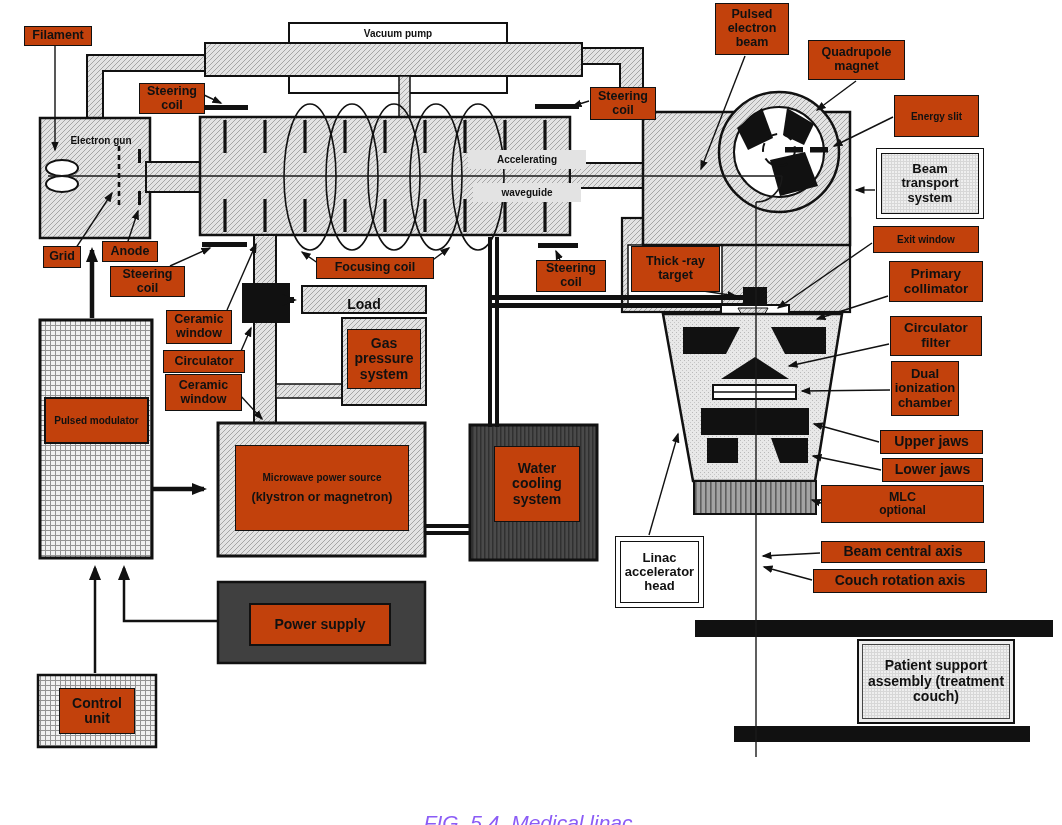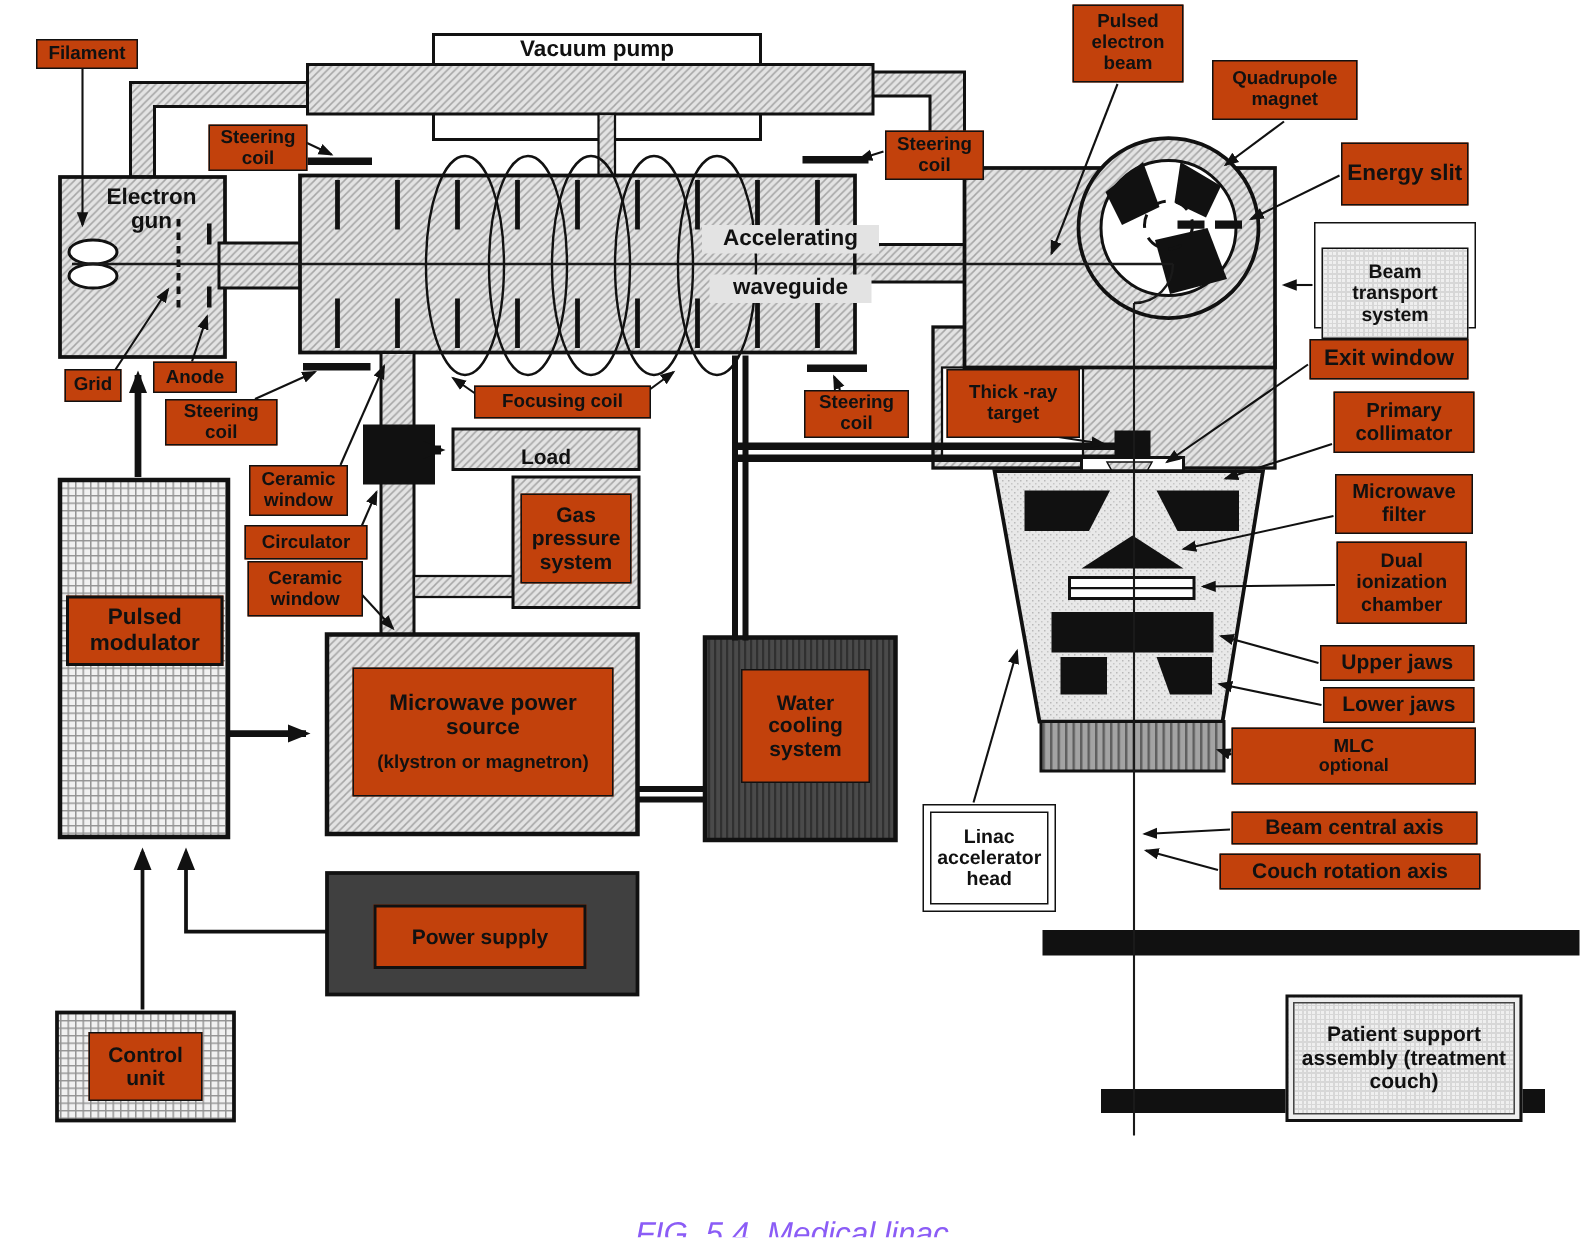--- a/index.html
+++ b/index.html
@@ -11,7 +11,7 @@
        background:#c2410c;border:1.6px solid #111;color:#111;box-sizing:border-box;padding:1px 2px;}
   .nobox{background:transparent;border:none;}
   .onhatch{background:#e3e3e3;border:none;}
-  .big{font-size:15px;}
+  .big{font-size:10px;}
   .med{font-size:14px;}
   .dotfill{background-color:#efefef;
      background-image:repeating-linear-gradient(0deg,#d7d7d7 0 1px,transparent 1px 3px),

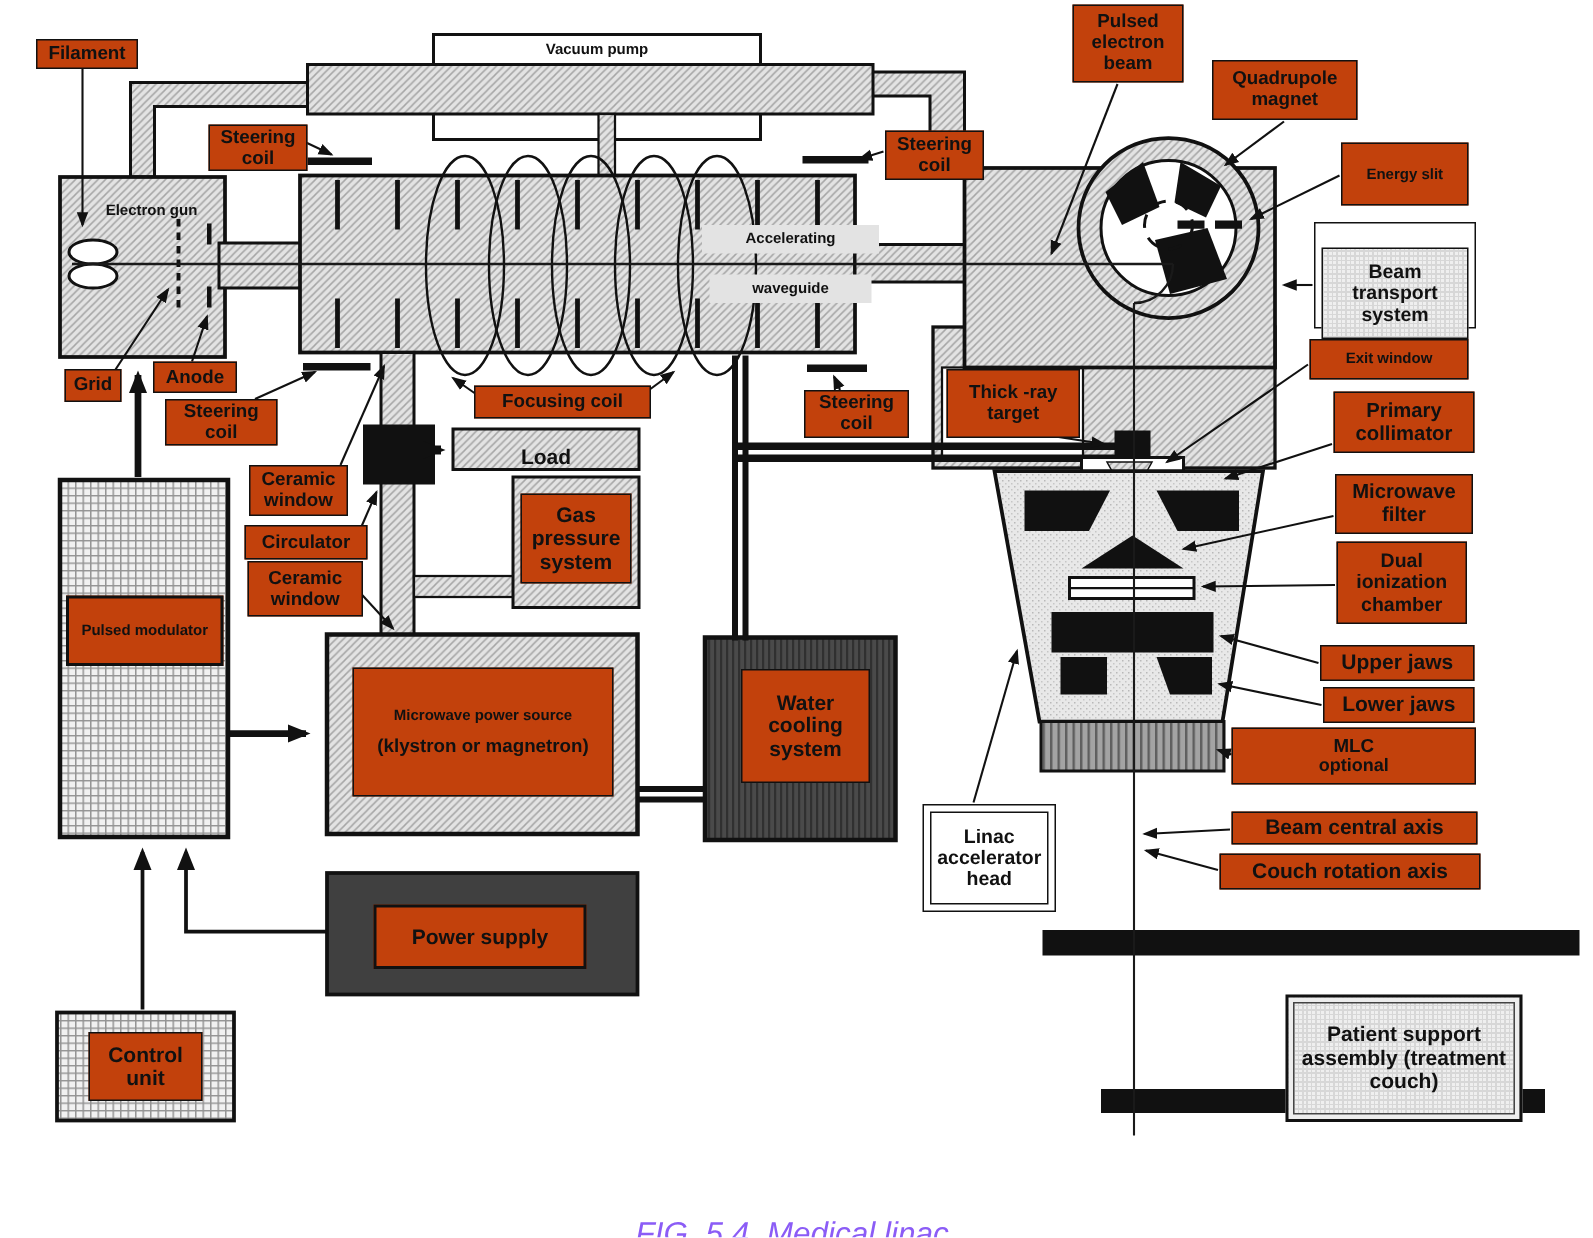--- a/index.html
+++ b/index.html
@@ -15,7 +15,7 @@
   .med{font-size:14px;}
   .dotfill{background-color:#efefef;
      background-image:repeating-linear-gradient(0deg,#d7d7d7 0 1px,transparent 1px 3px),
-                      repeating-linear-gradient(90deg,#d7d7d7 0 1px,transparent 1px 3px);margin-top:24px;}
+                      repeating-linear-gradient(90deg,#d7d7d7 0 1px,transparent 1px 3px);}
   .outer2{padding:4px;background:#fff;border:1.8px solid #111;}
   .inner2{width:100%;height:100%;border:1.4px solid #111;display:flex;align-items:center;
           justify-content:center;text-align:center;box-sizing:border-box;line-height:1.1;}

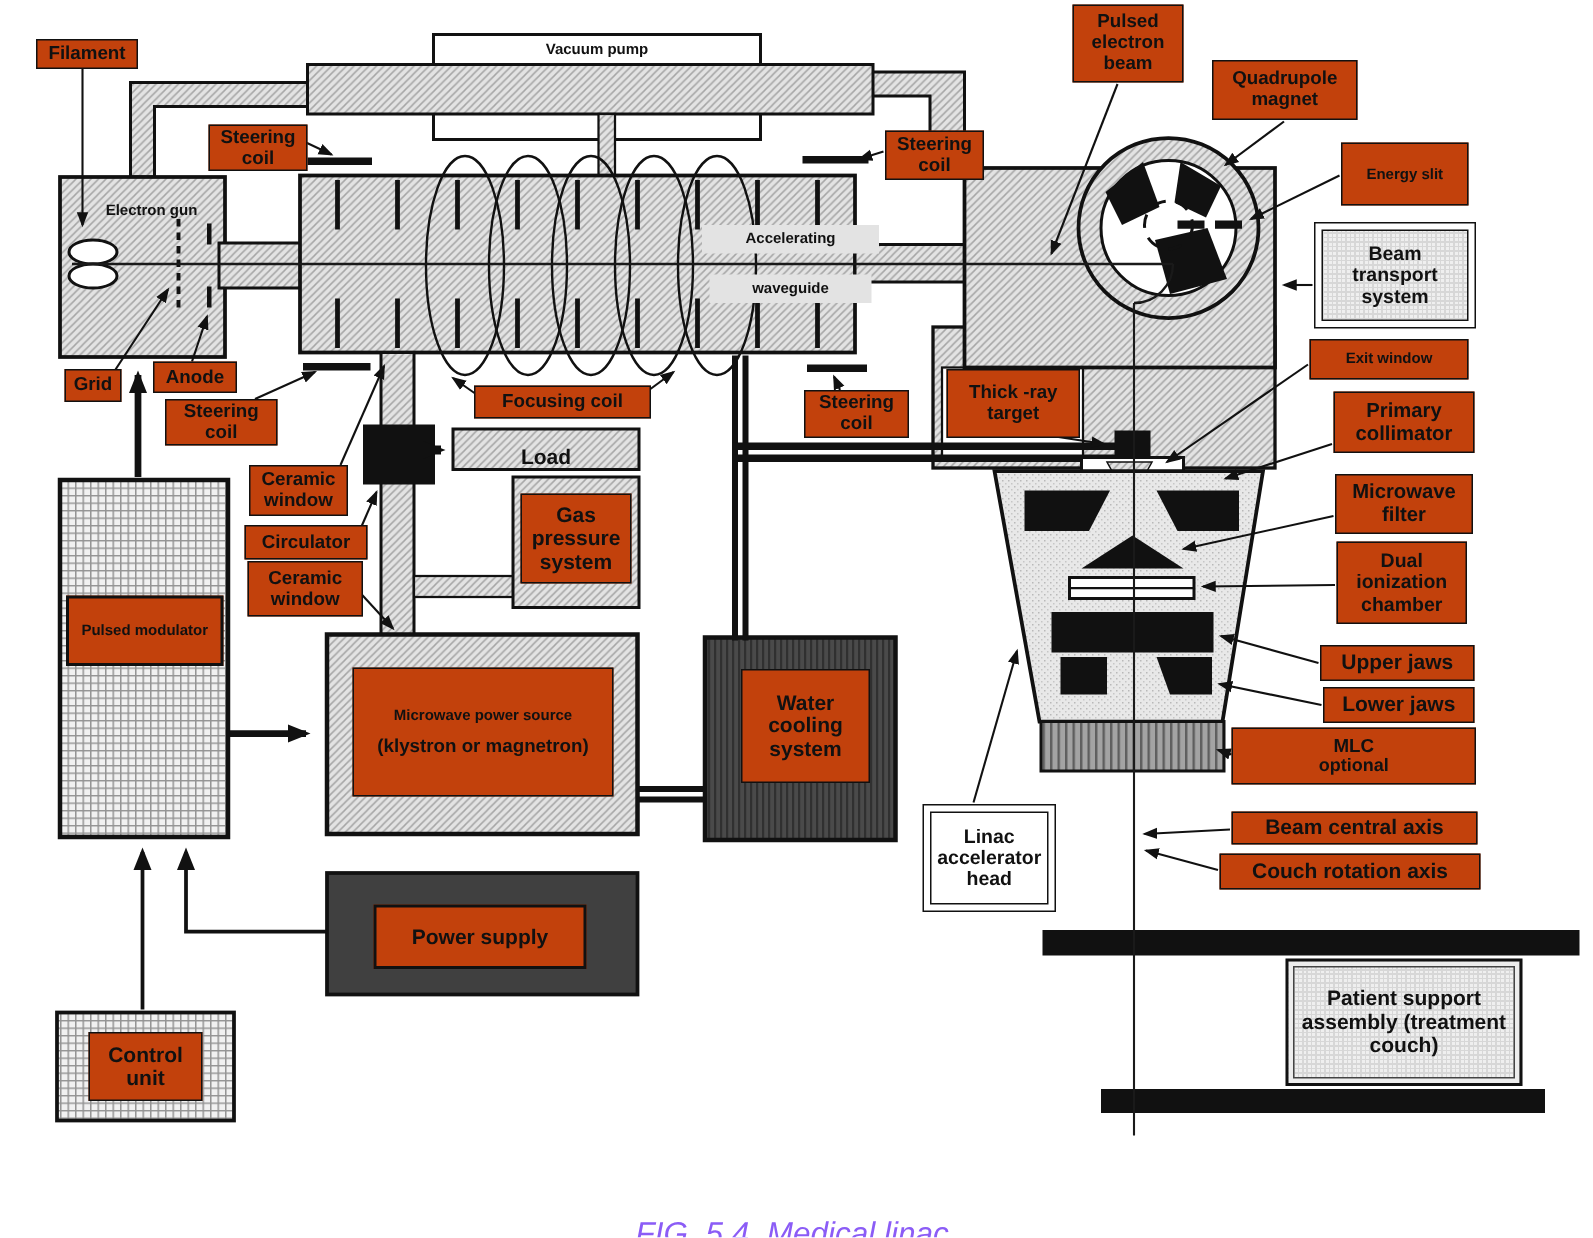--- a/index.html
+++ b/index.html
@@ -273,7 +273,7 @@
 
 <div class="lbl big" style="left:873px;top:226px;width:106px;height:27px">Exit window</div>
 <div class="lbl" style="left:889px;top:261px;width:94px;height:41px;font-size:13.5px">Primary collimator</div>
-<div class="lbl" style="left:890px;top:316px;width:92px;height:40px;font-size:13.5px">Microwave filter</div>
+<div class="lbl" style="left:890px;top:316px;width:92px;height:40px;font-size:13.5px">Circulator filter</div>
 <div class="lbl" style="left:891px;top:361px;width:87px;height:55px;font-size:13px">Dual ionization chamber</div>
 <div class="lbl med" style="left:880px;top:430px;width:103px;height:24px">Upper jaws</div>
 <div class="lbl med" style="left:882px;top:458px;width:101px;height:24px">Lower jaws</div>

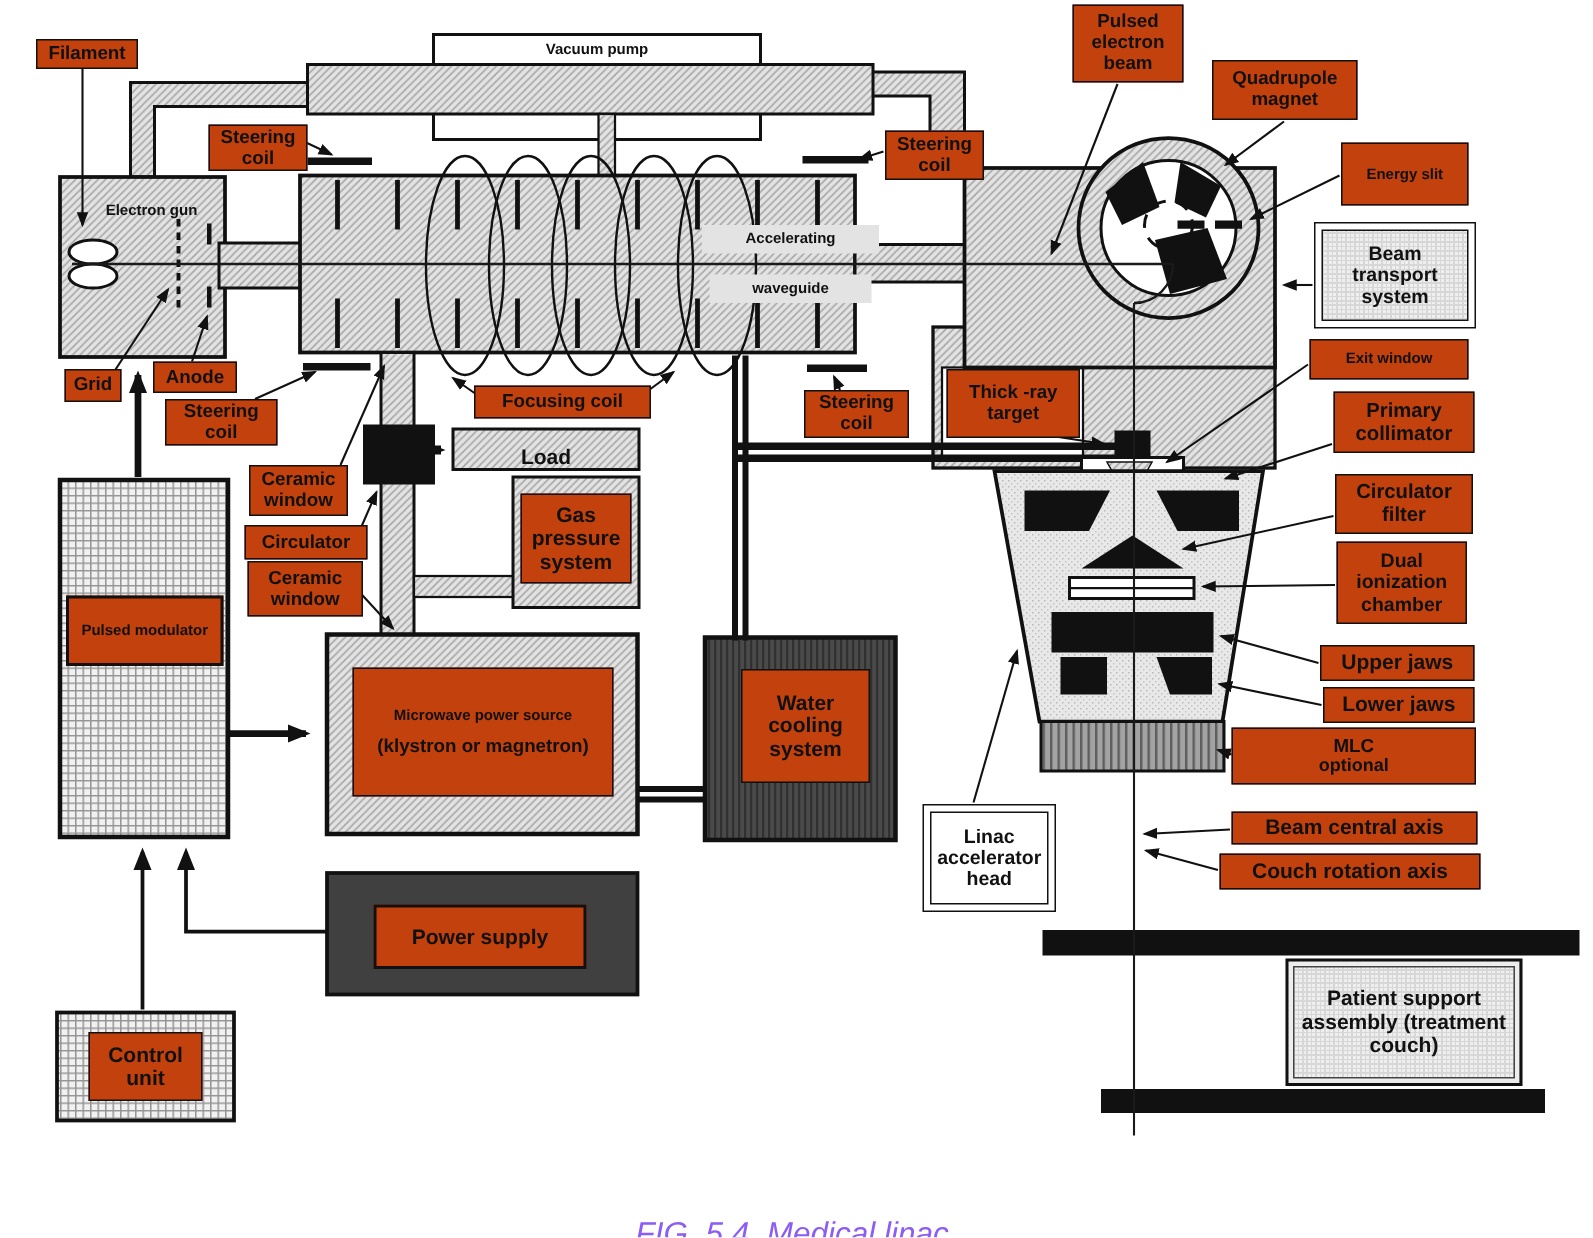--- a/index.html
+++ b/index.html
@@ -274,7 +274,7 @@
 <div class="lbl big" style="left:873px;top:226px;width:106px;height:27px">Exit window</div>
 <div class="lbl" style="left:889px;top:261px;width:94px;height:41px;font-size:13.5px">Primary collimator</div>
 <div class="lbl" style="left:890px;top:316px;width:92px;height:40px;font-size:13.5px">Circulator filter</div>
-<div class="lbl" style="left:891px;top:361px;width:87px;height:55px;font-size:13px">Dual ionization chamber</div>
+<div class="lbl" style="left:891px;top:361px;width:68px;height:55px;font-size:13px">Dual ionization chamber</div>
 <div class="lbl med" style="left:880px;top:430px;width:103px;height:24px">Upper jaws</div>
 <div class="lbl med" style="left:882px;top:458px;width:101px;height:24px">Lower jaws</div>
 

